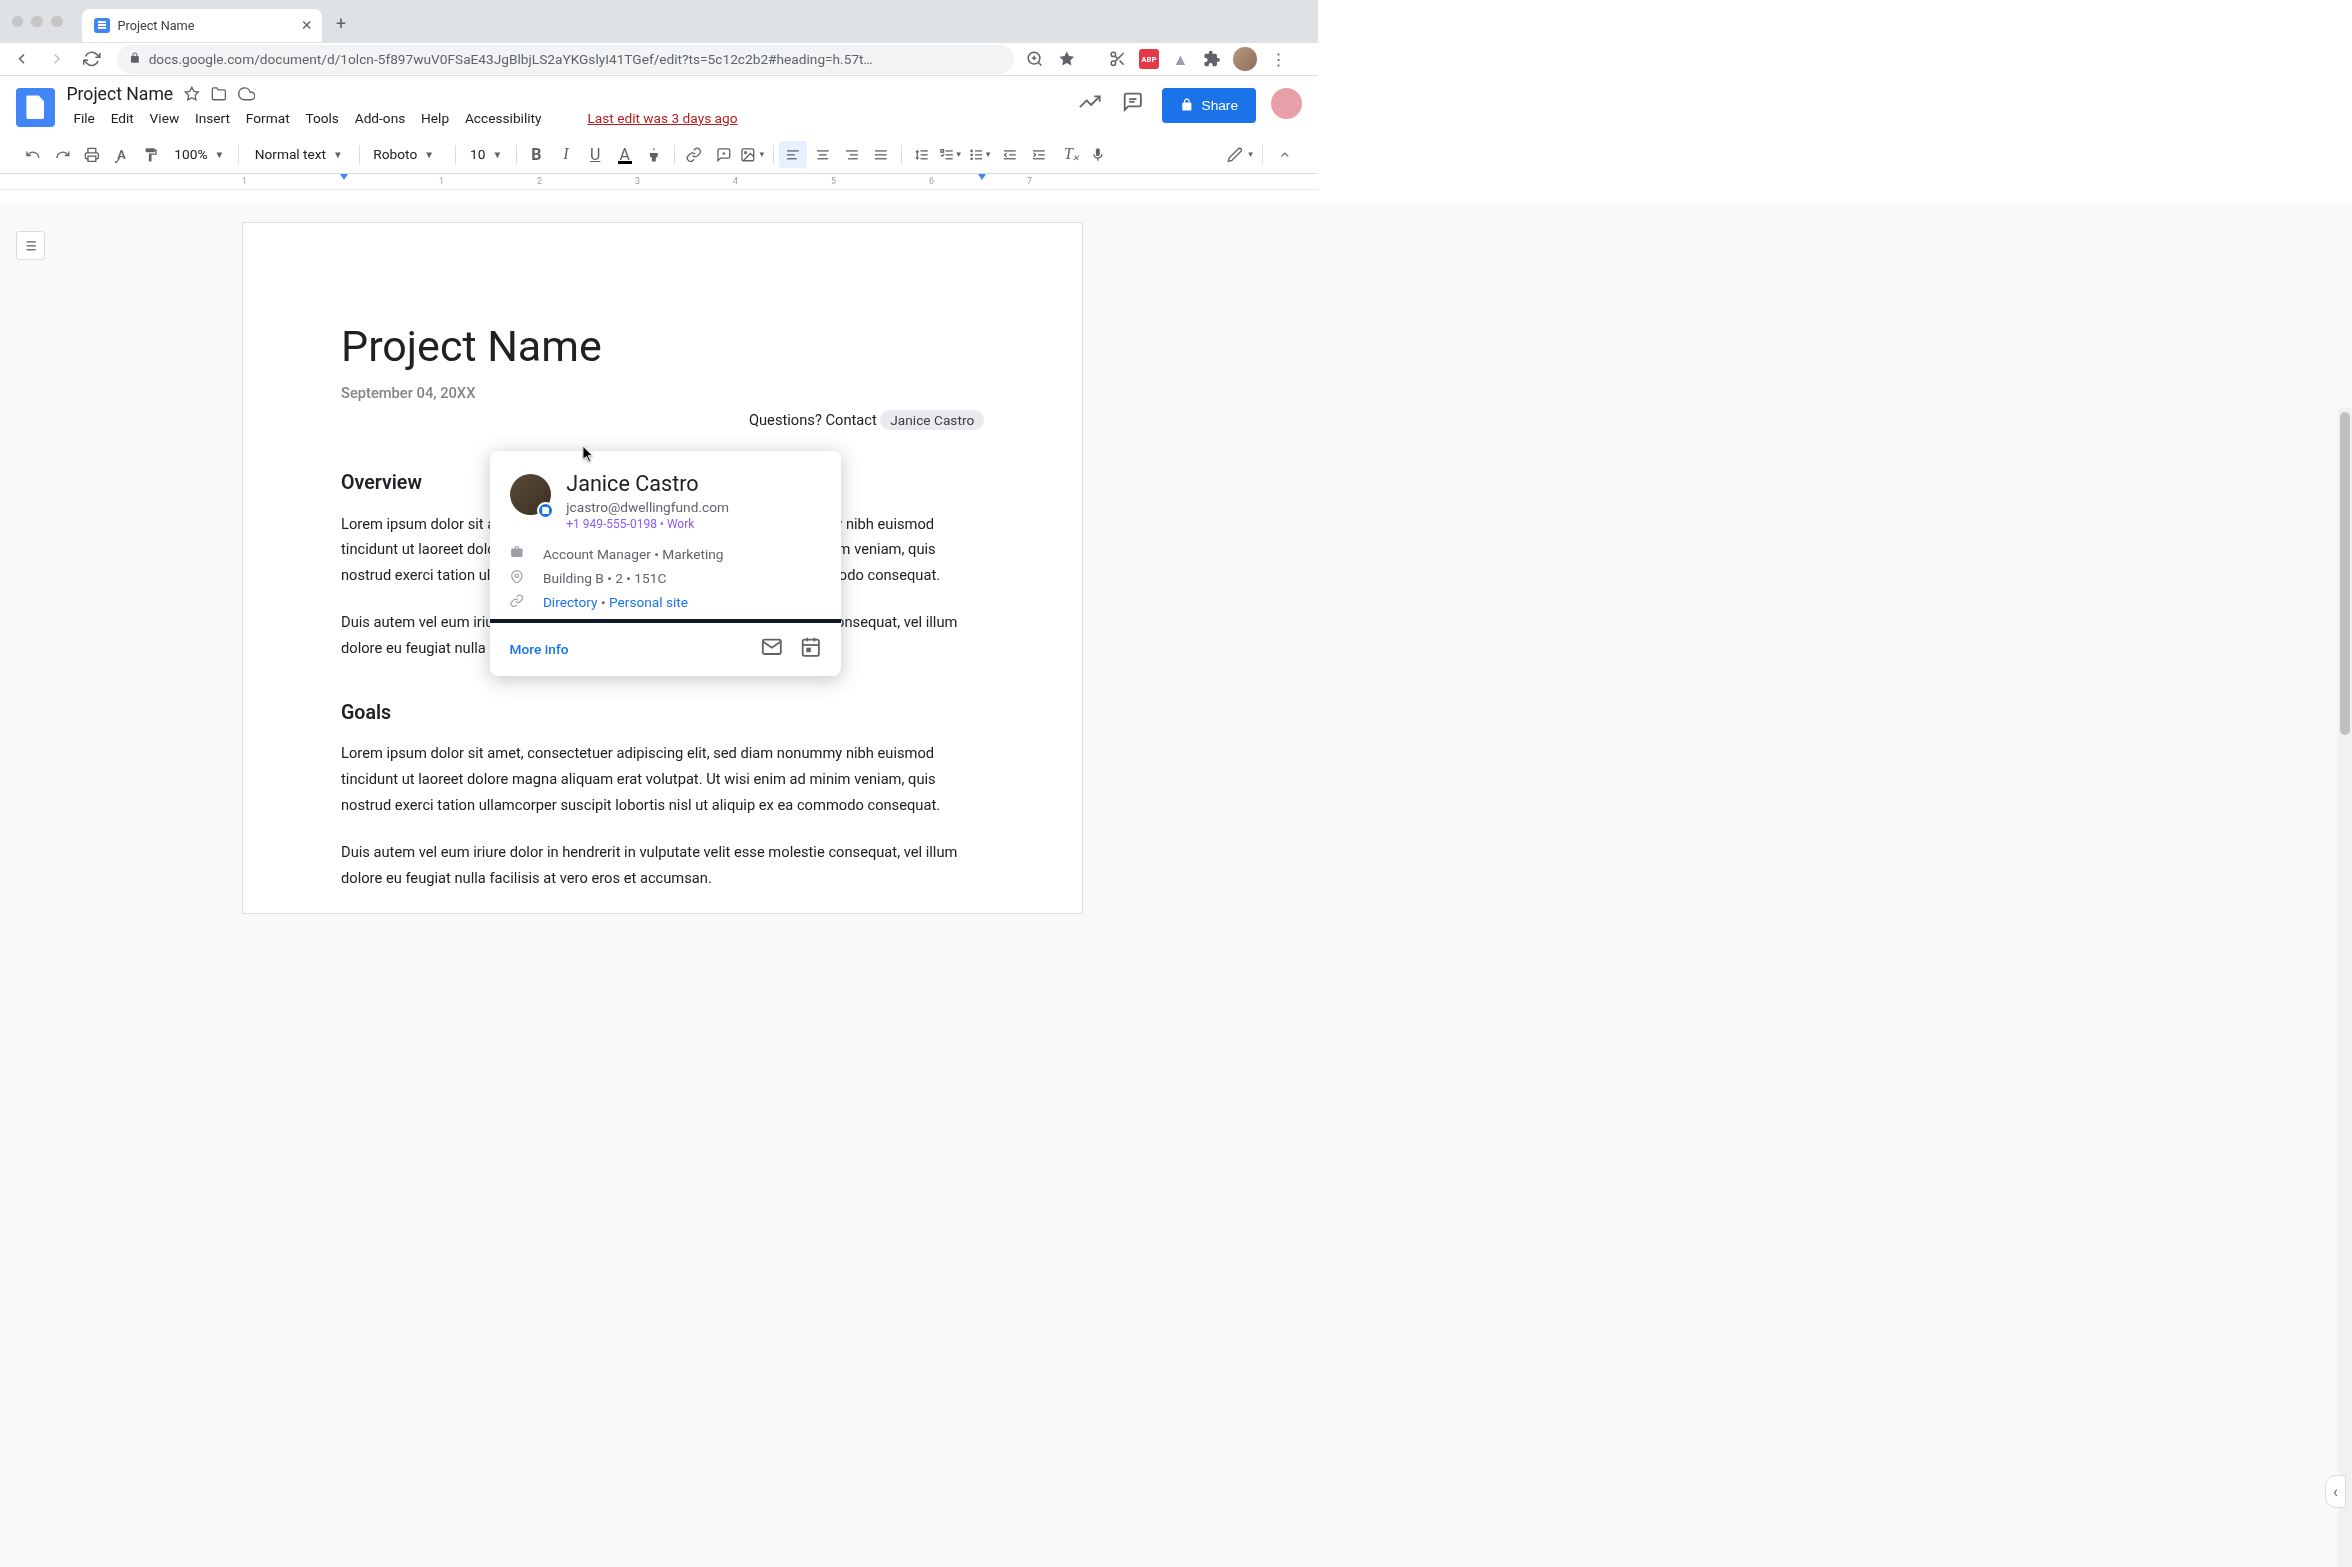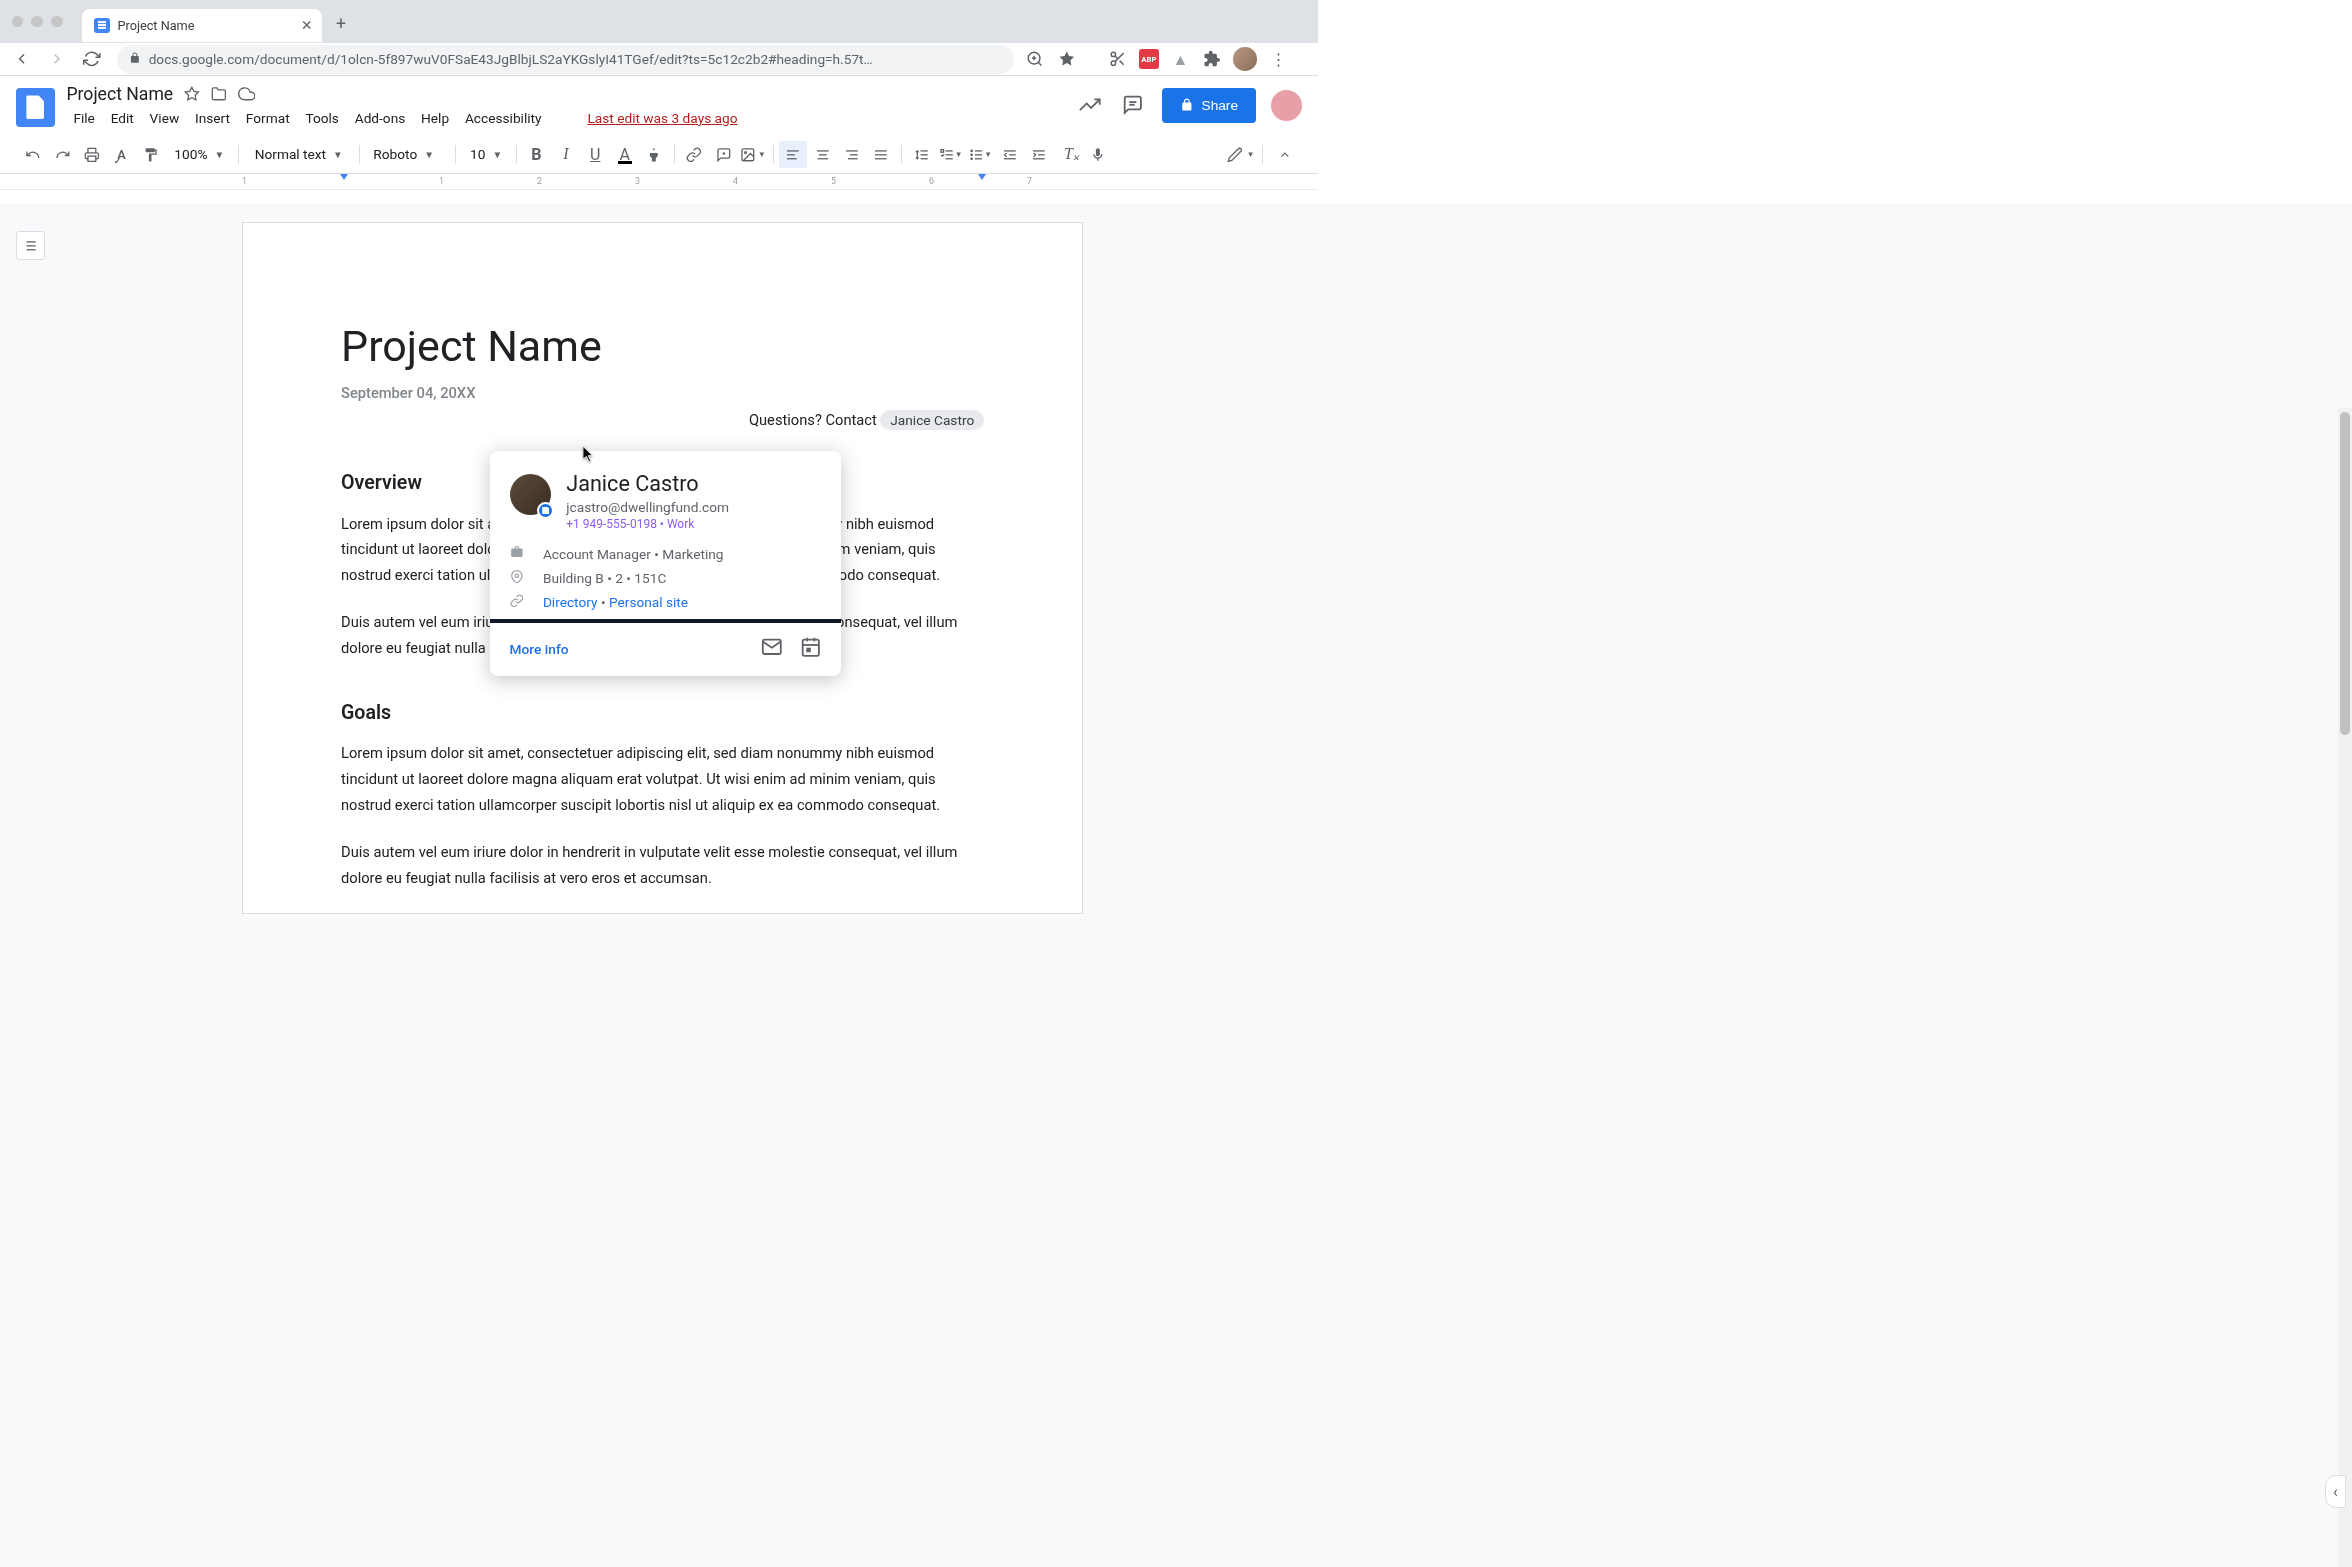--- a/index.html
+++ b/index.html
@@ -92,7 +92,7 @@
 .menu-item{padding:3.9px 6.9px;border-radius:3.9px;}
 .last-edit{color:#b91c1c;text-decoration:underline;margin-left:37px;}
 
-.header-right{display:flex;align-items:center;gap:15.7px;margin-top:3.9px;}
+.header-right{display:flex;align-items:flex-start;gap:15.7px;margin-top:3.9px;}
 .hdr-icon{width:27.4px;height:27.4px;display:flex;align-items:center;justify-content:center;color:#5f6368;}
 .share-btn{
   background:#1a73e8;color:#fff;border:none;border-radius:3.9px;padding:0 17.6px;height:35px;

